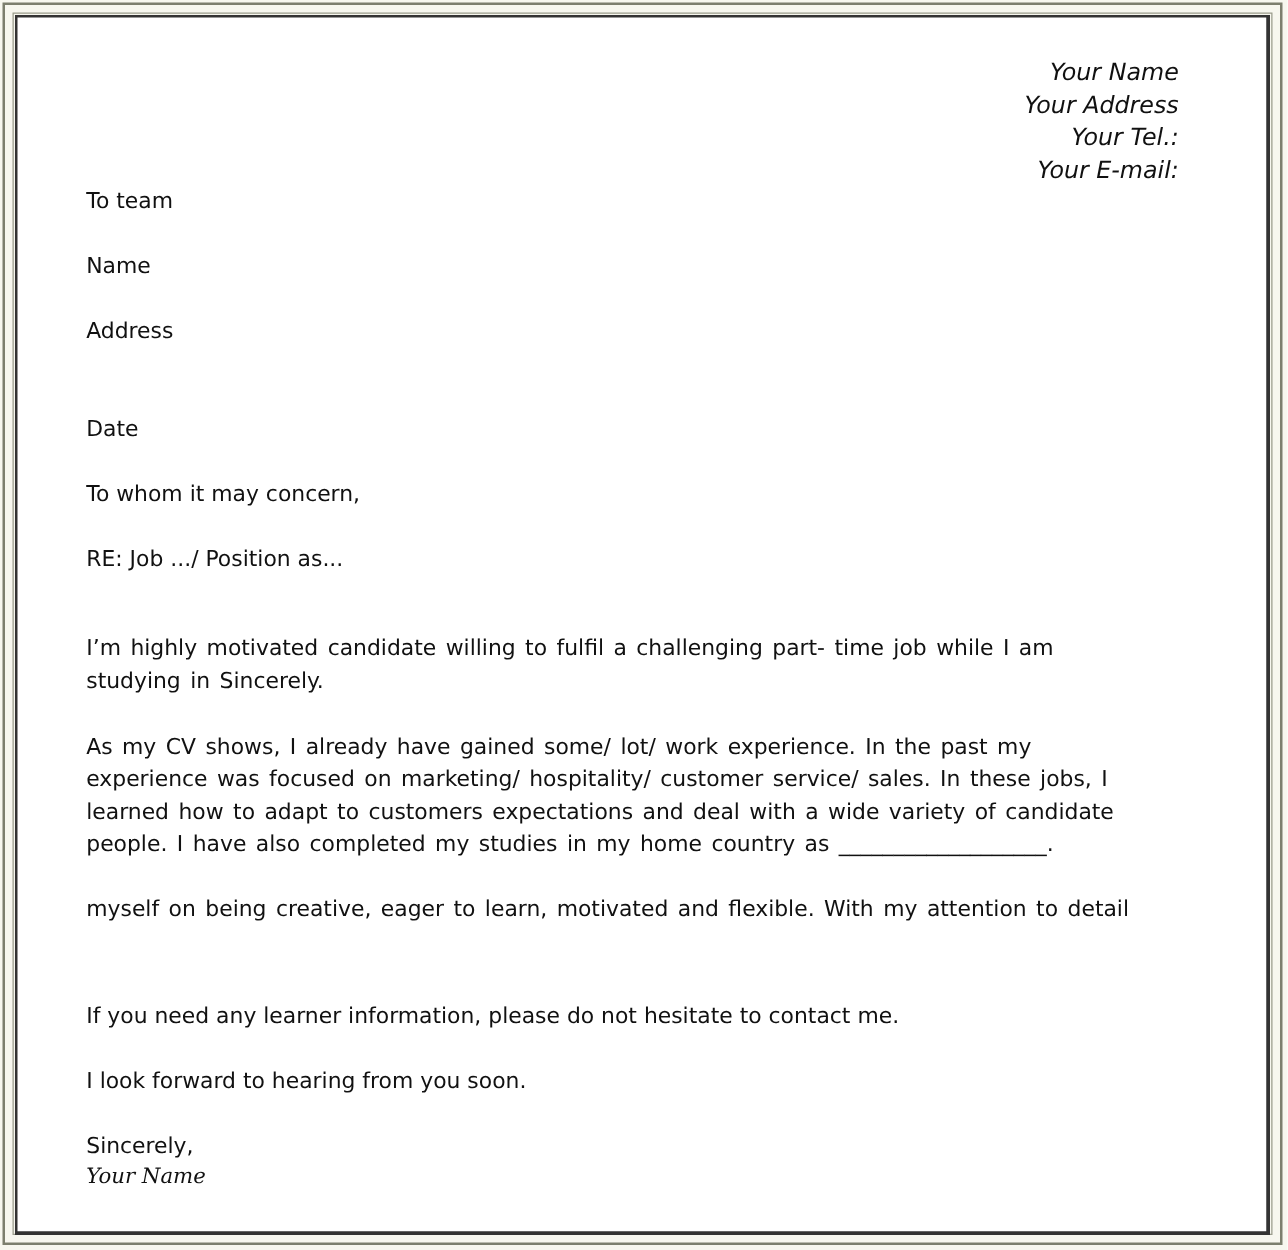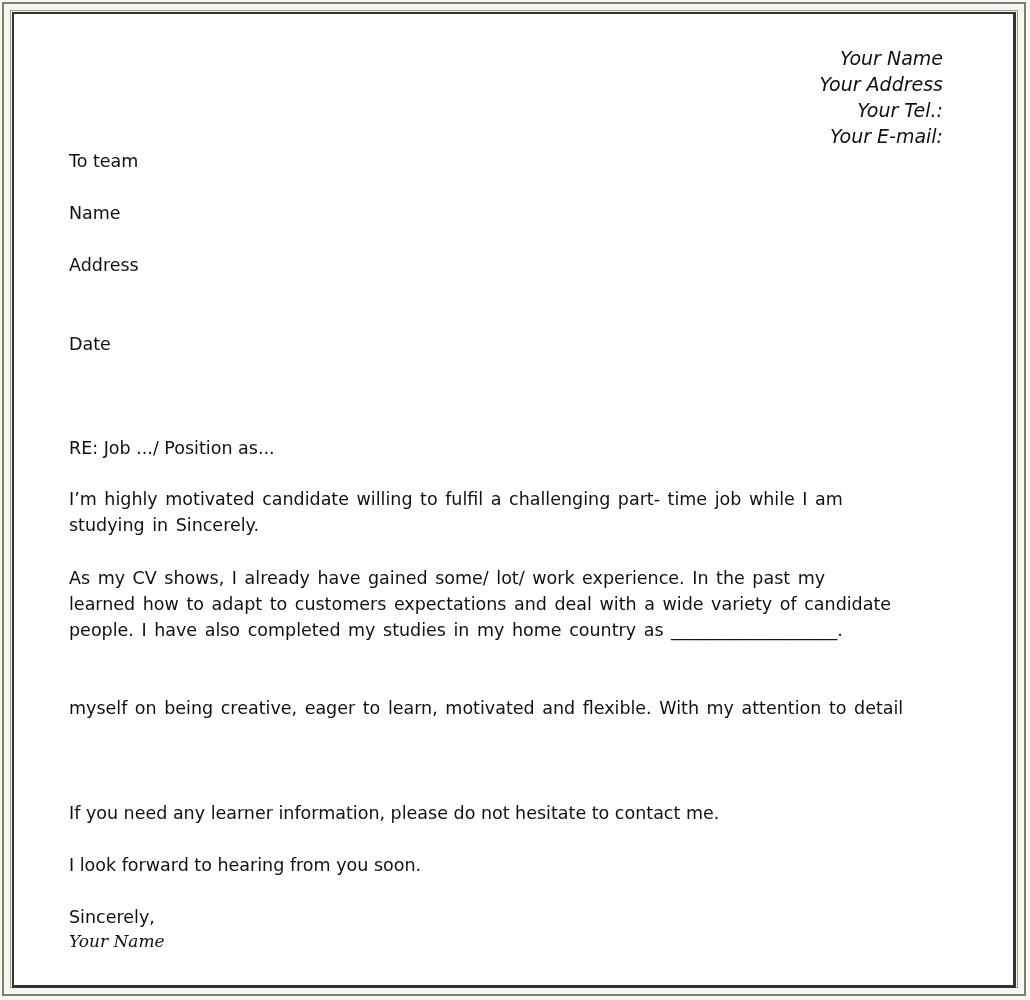--- a/index.html
+++ b/index.html
@@ -70,6 +70,7 @@
   <div class="line" style="top:241px">Address</div>
 
   <div class="line" style="top:320px">Date</div>
+  <div class="line" style="top:372px">To whom it may concern,</div>
   <div class="line" style="top:424px">RE: Job .../ Position as...</div>
 
   <div class="para" style="top:472px">

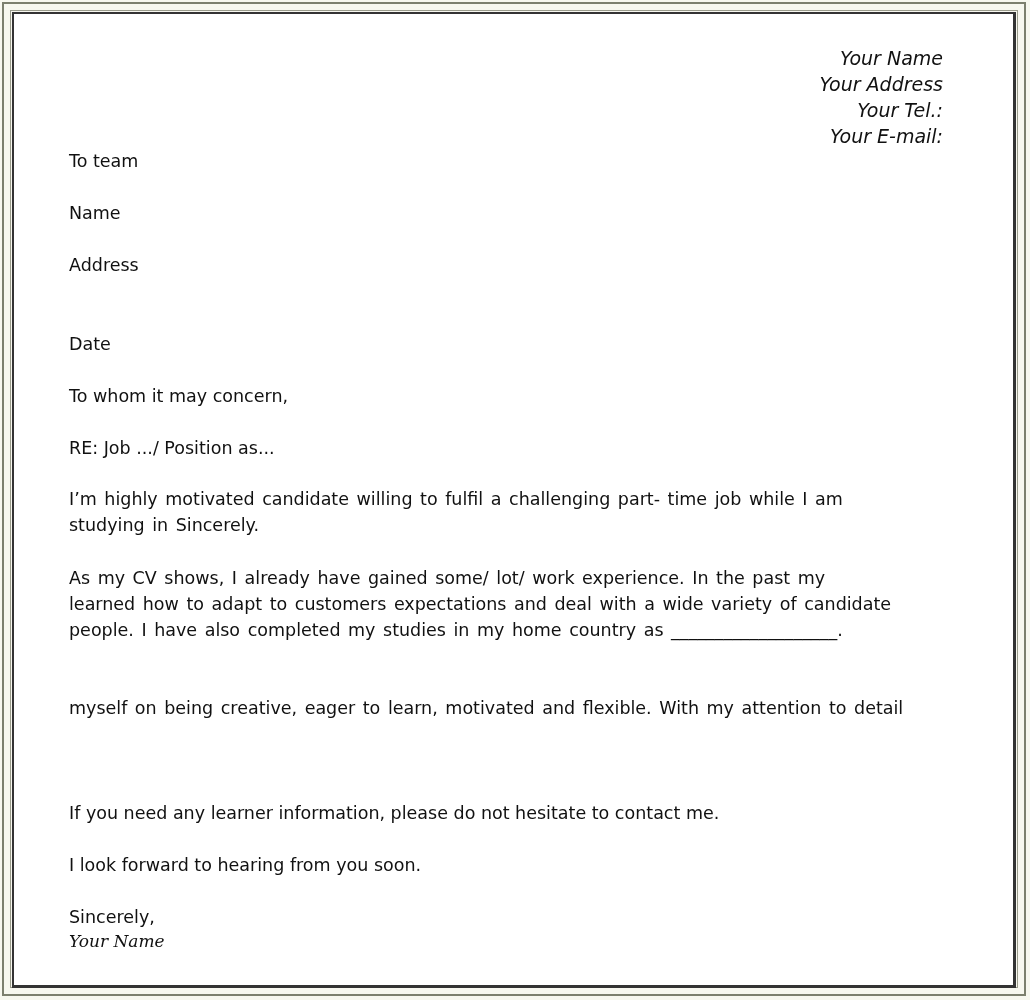--- a/index.html
+++ b/index.html
@@ -41,6 +41,7 @@
       position: absolute; left: 55px; width: 880px;
       font-size: 17.5px; line-height: 26px;
       word-spacing: 2px;
+      margin-top: 20px;
     }
     .para span { display: block; white-space: nowrap; }
     .sig-name {

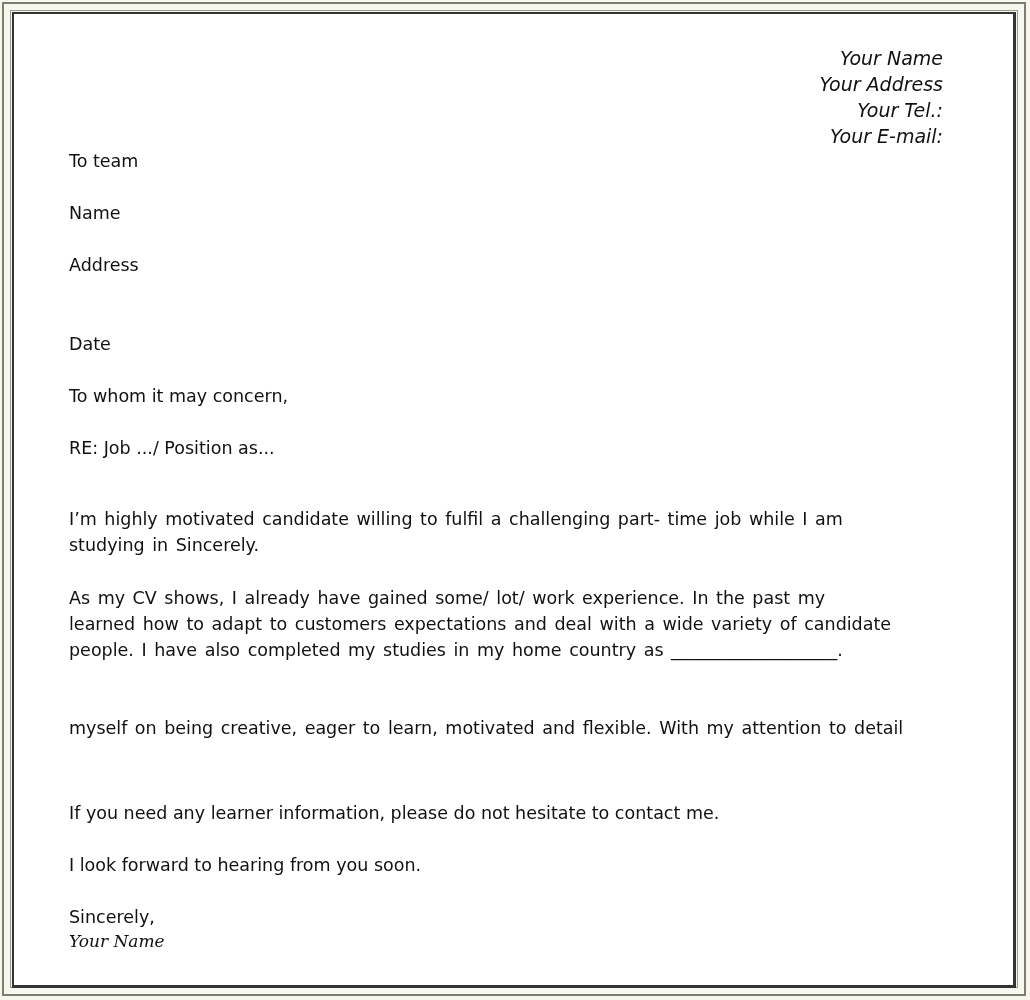--- a/index.html
+++ b/index.html
@@ -81,6 +81,7 @@
 
   <div class="para" style="top:551px">
     <span>As my CV shows, I already have gained some/ lot/ work experience. In the past my</span>
+    <span>experience was focused on marketing/ hospitality/ customer service/ sales. In these jobs, I</span>
     <span>learned how to adapt to customers expectations and deal with a wide variety of candidate</span>
     <span>people. I have also completed my studies in my home country as ___________________.</span>
   </div>

